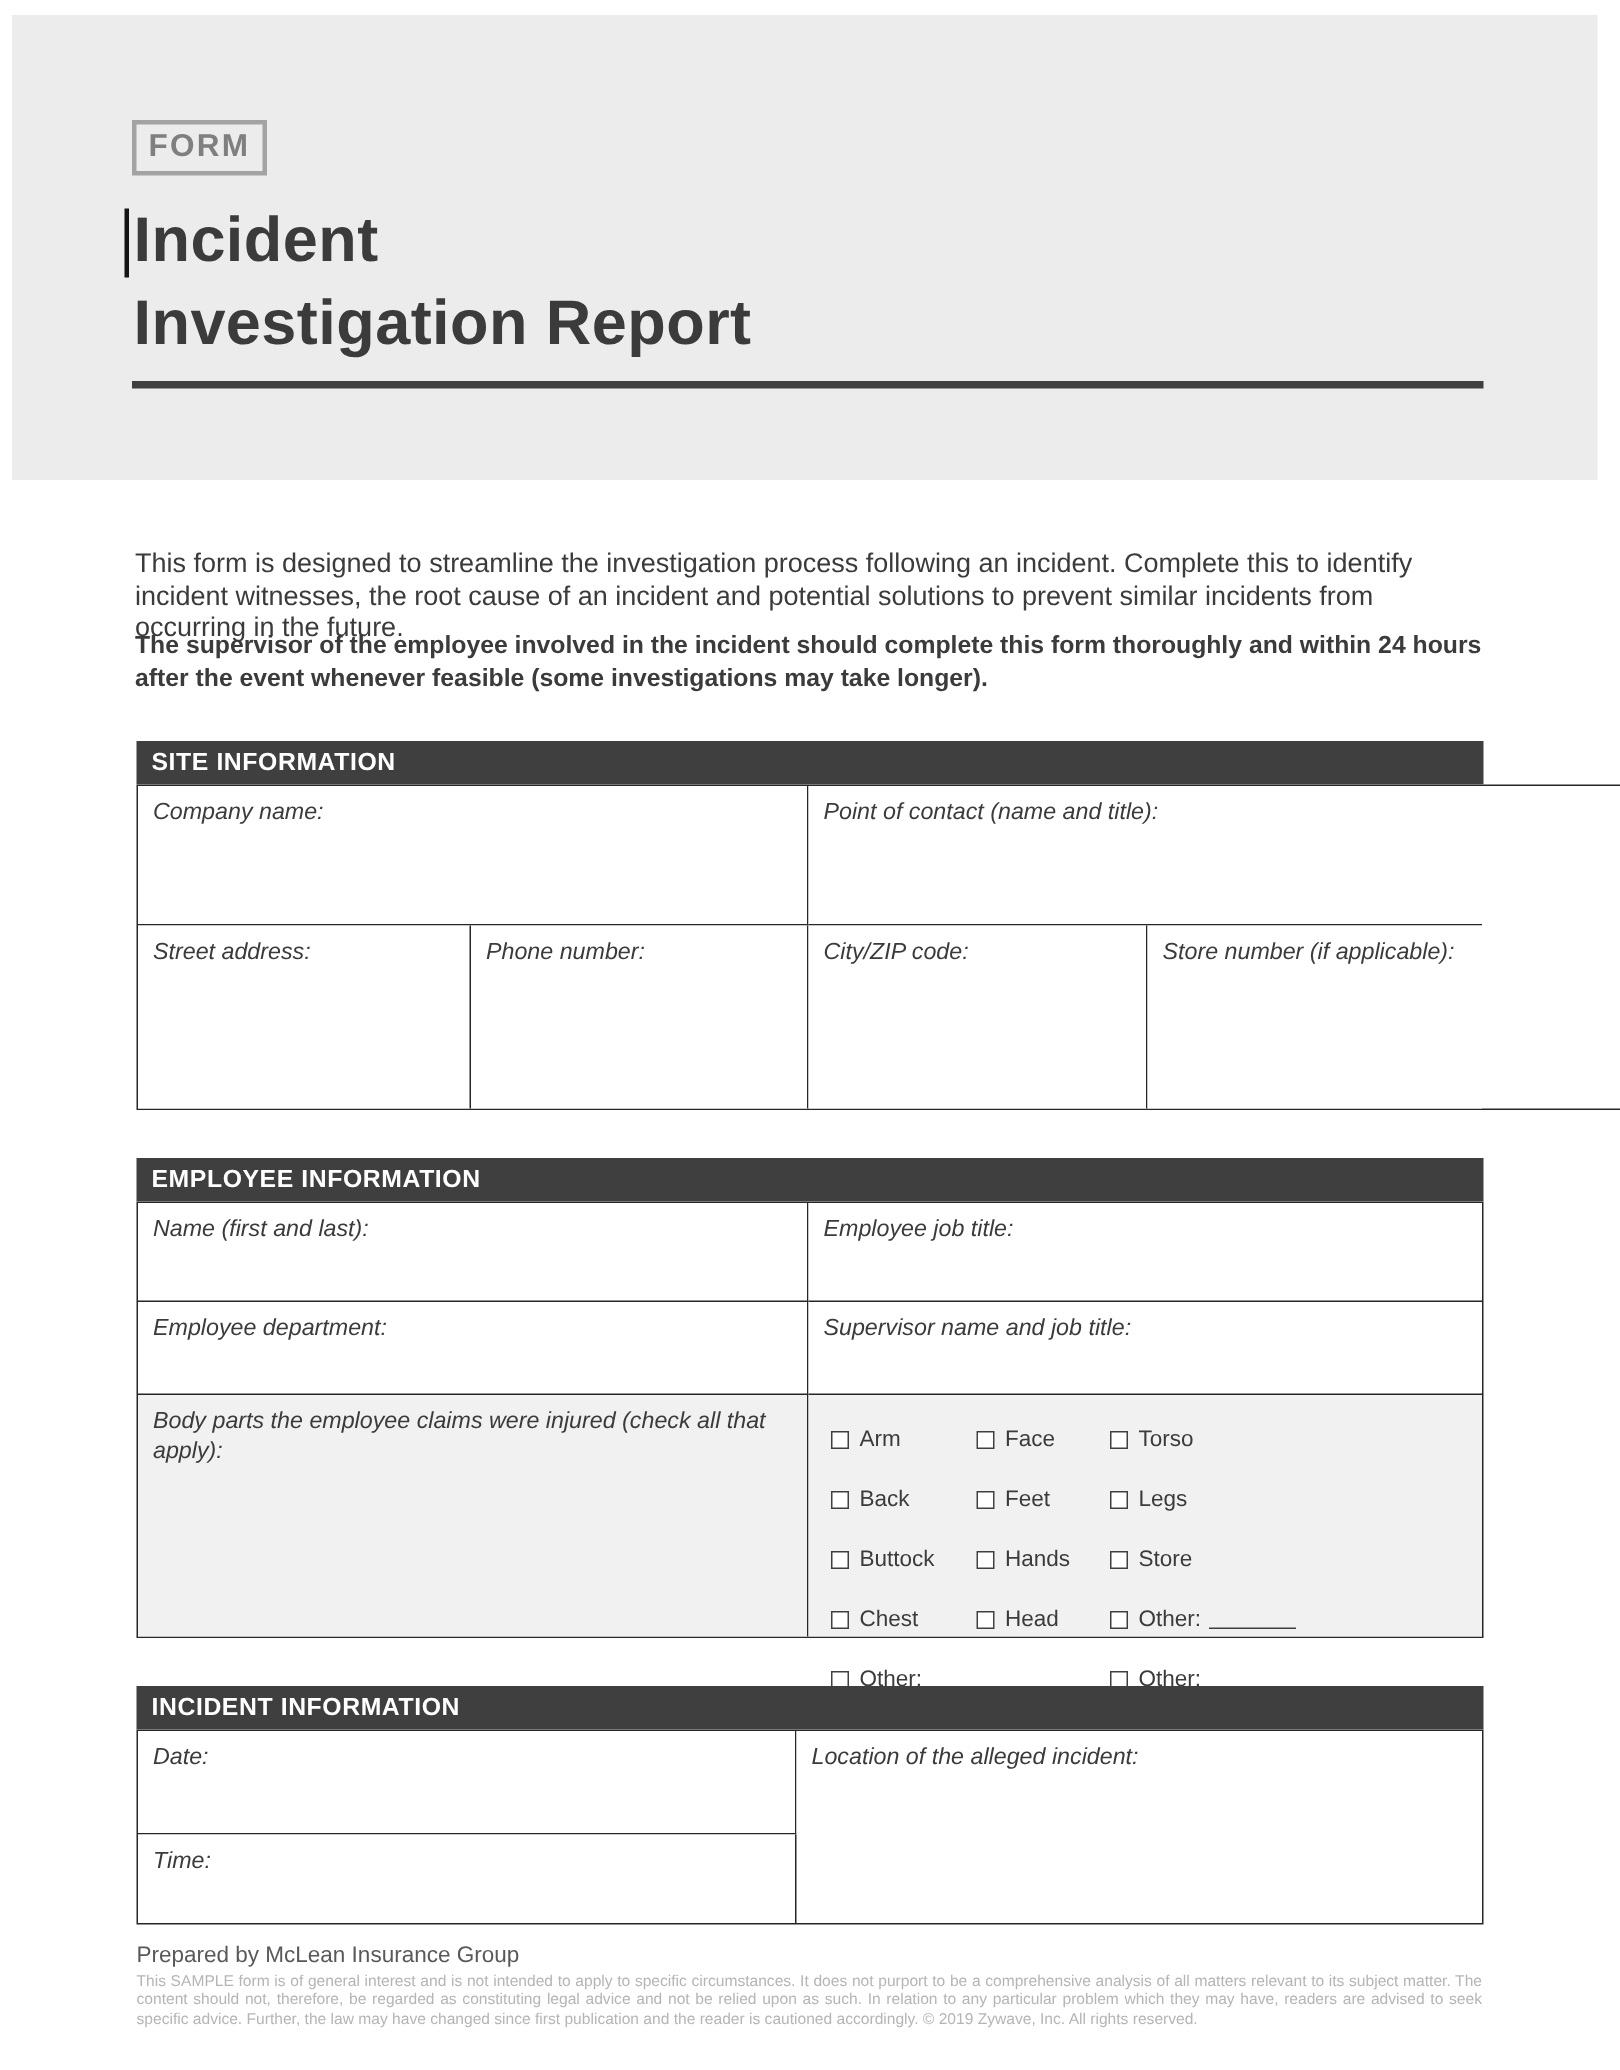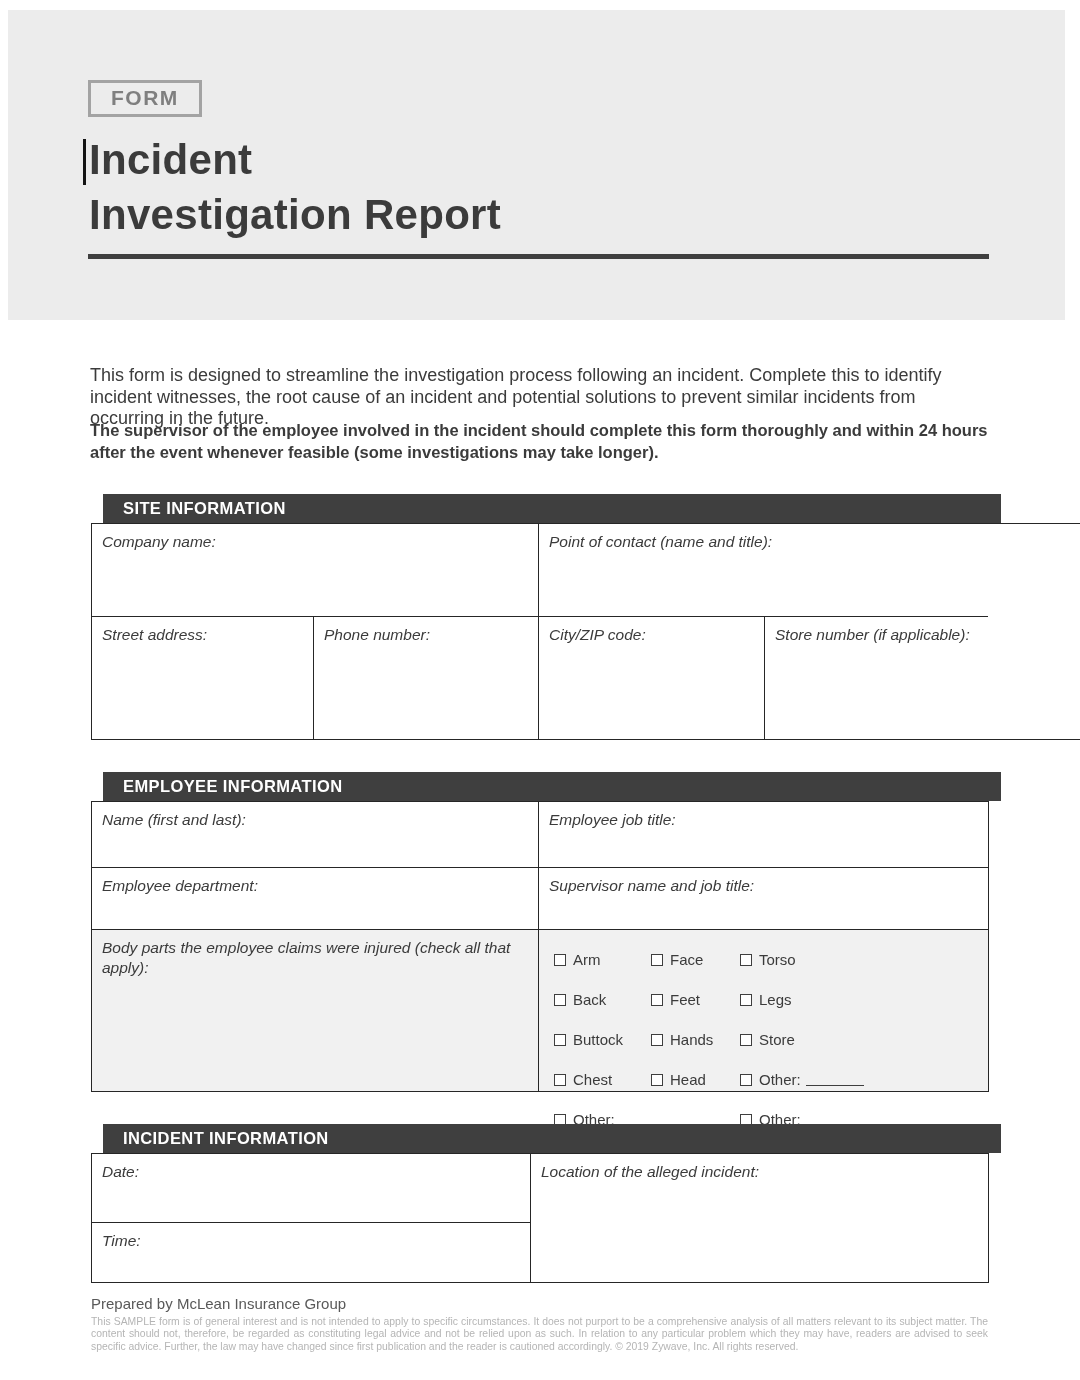--- a/index.html
+++ b/index.html
@@ -11,7 +11,7 @@
   .band { position:absolute; left:8px; top:10px; width:1057px; height:310px; background:#ececec; }
   .badge {
     position:absolute; left:88px; top:80px; border:3px solid #a3a3a3; color:#7f7f7f;
-    font-weight:bold; font-size:21px; letter-spacing:1.5px; padding:3px 20px 4px;
+    font-weight:bold; font-size:21px; letter-spacing:1.5px; padding:3px 8px 4px;
   }
   .cursor { position:absolute; left:83px; top:139px; width:3px; height:46px; background:#141414; }
   .title {

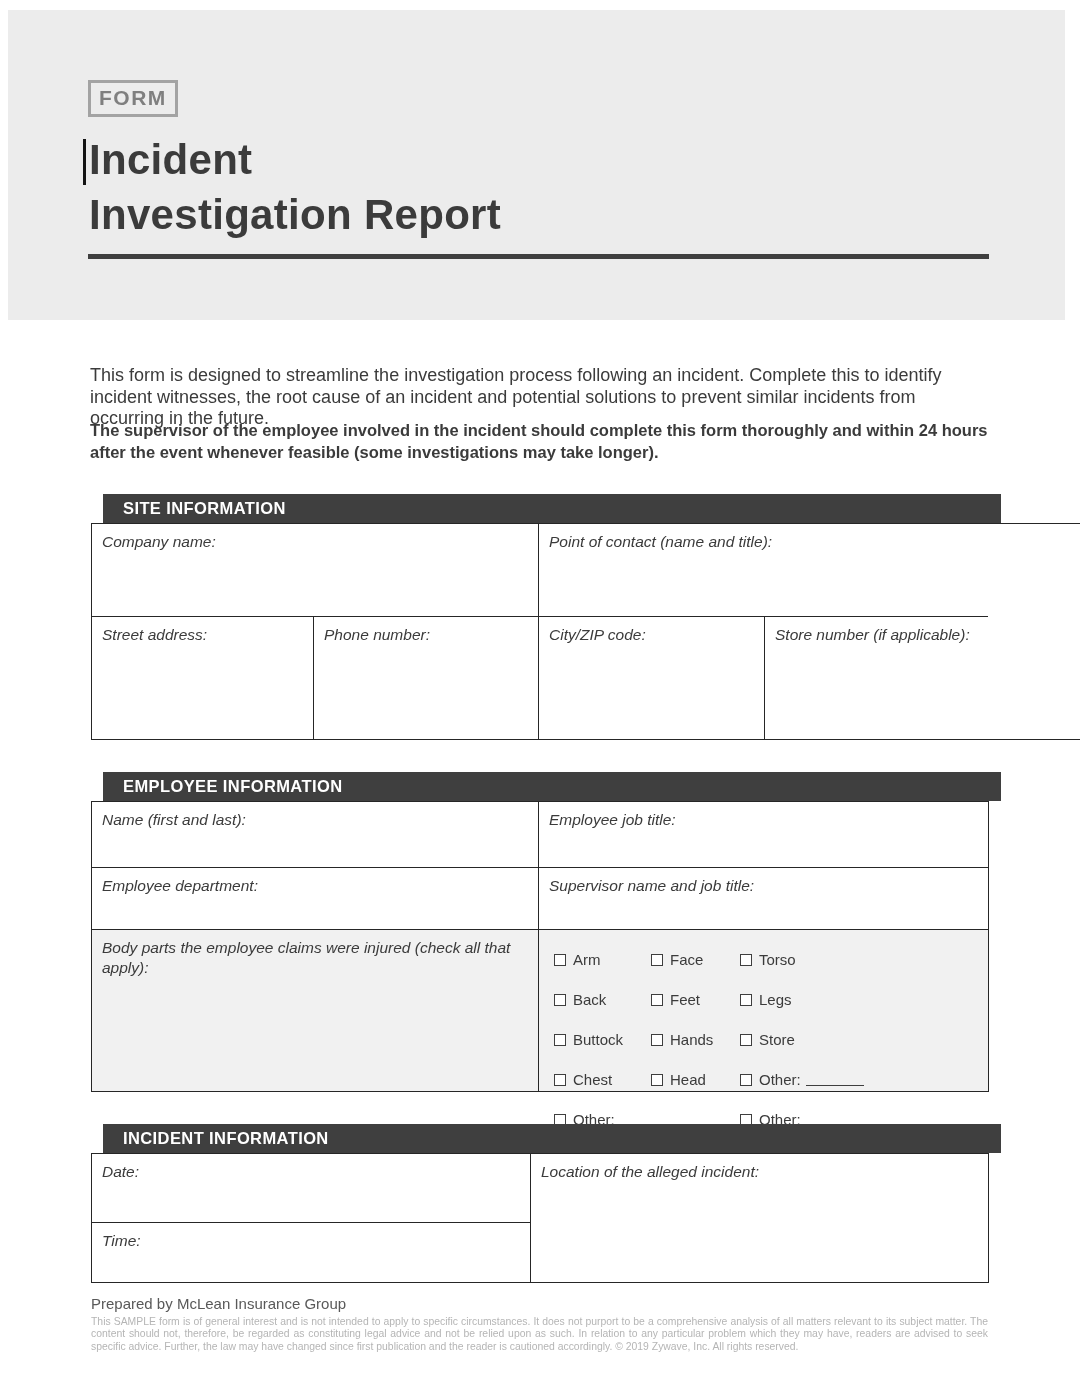--- a/index.html
+++ b/index.html
@@ -22,8 +22,8 @@
   .intro { position:absolute; left:90px; top:345px; width:900px; font-size:18px; line-height:21.5px;margin-top:20px; }
   .instruction { position:absolute; left:90px; top:420px; width:900px; font-size:16.5px; line-height:21.5px; font-weight:bold; }
   .sec-bar {
-    position:absolute; left:103px; width:898px; height:29px; background:#3f3f3f; color:#ffffff;
-    font-weight:bold; font-size:16.5px; display:flex; align-items:center; padding-left:20px; letter-spacing:0.4px;
+    position:absolute; left:91px; width:898px; height:29px; background:#3f3f3f; color:#ffffff;
+    font-weight:bold; font-size:16.5px; display:flex; align-items:center; padding-left:10px; letter-spacing:0.4px;
   }
   #site-bar { top:494px; }
   #employee-bar { top:772px; }

